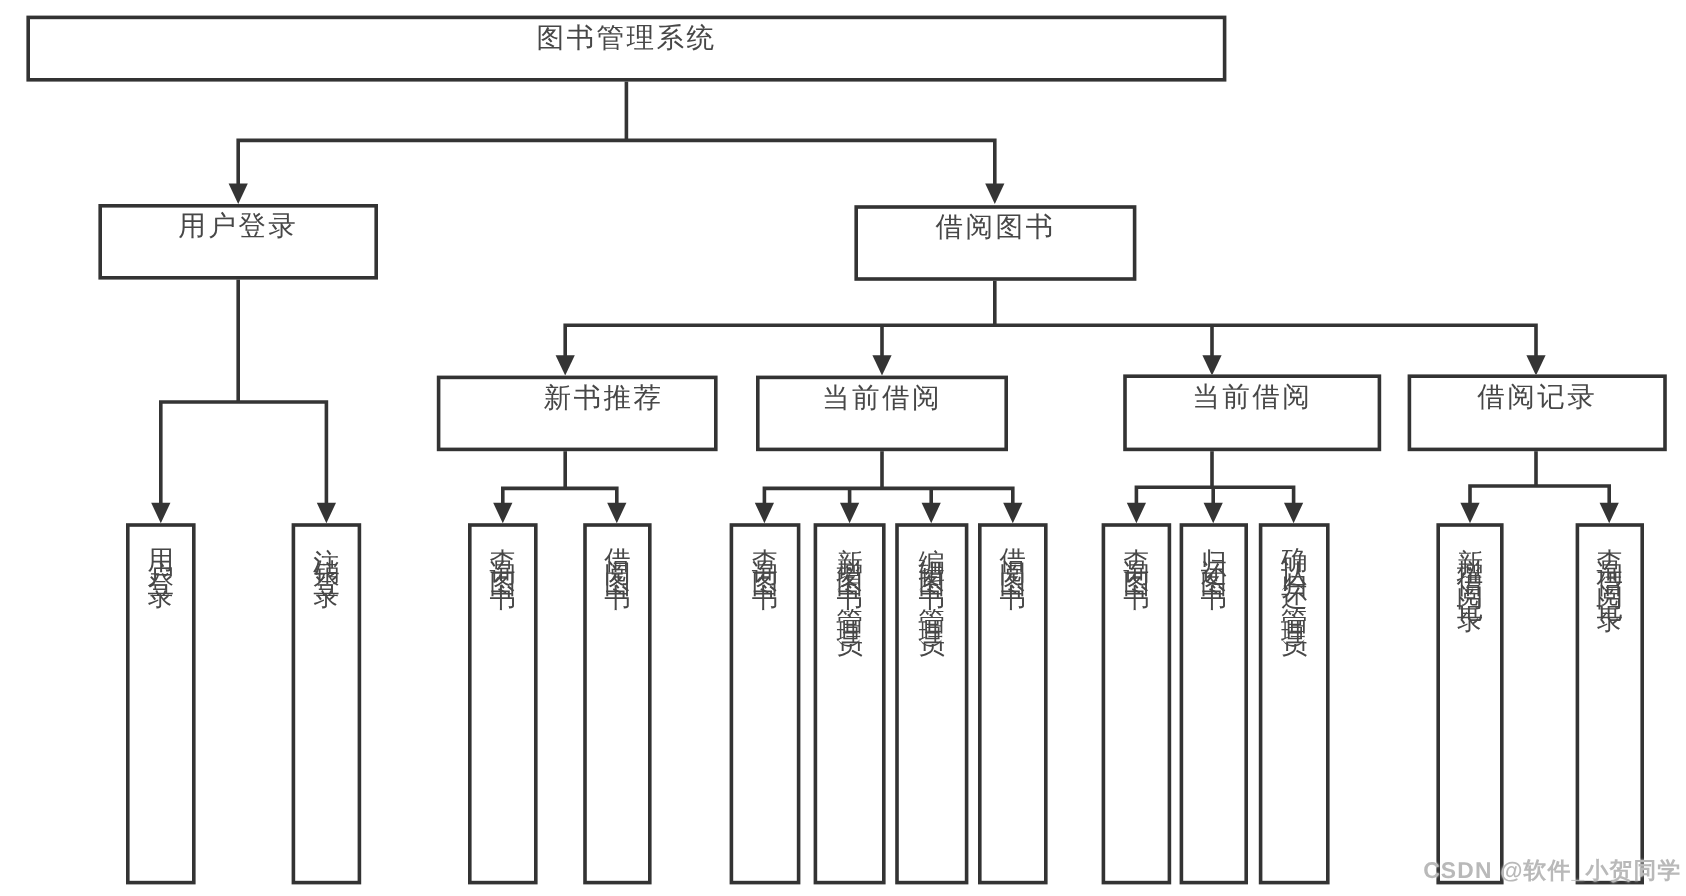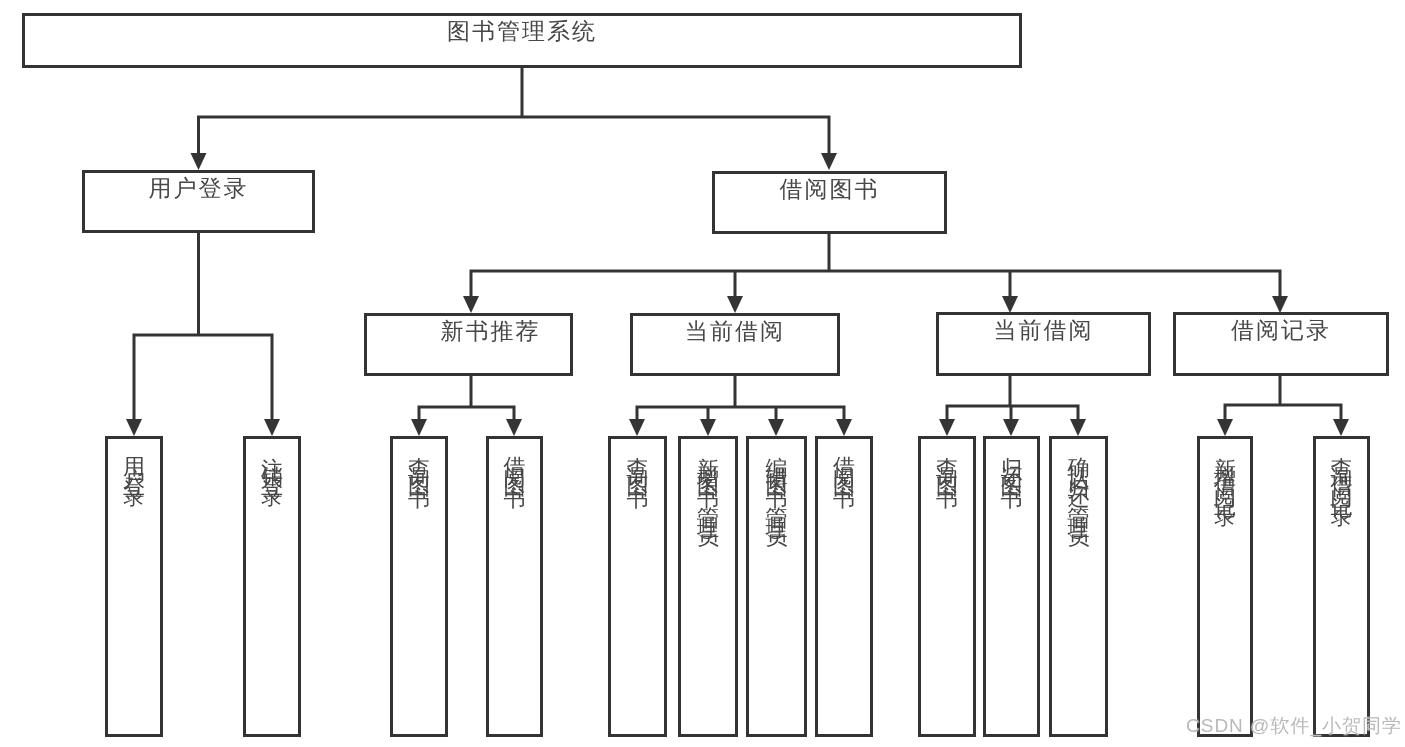--- a/index.html
+++ b/index.html
@@ -74,7 +74,7 @@
     <span>借阅图书</span>
   </div>
 
-  <div class="node h" style="left:364px;top:313px;width:209px;height:63px;padding-left:44px;">
+  <div class="node h" style="left:364px;top:313px;width:234px;height:63px;padding-left:44px;">
     <span>新书推荐</span>
   </div>
   <div class="node h" style="left:630px;top:313px;width:210px;height:63px;">

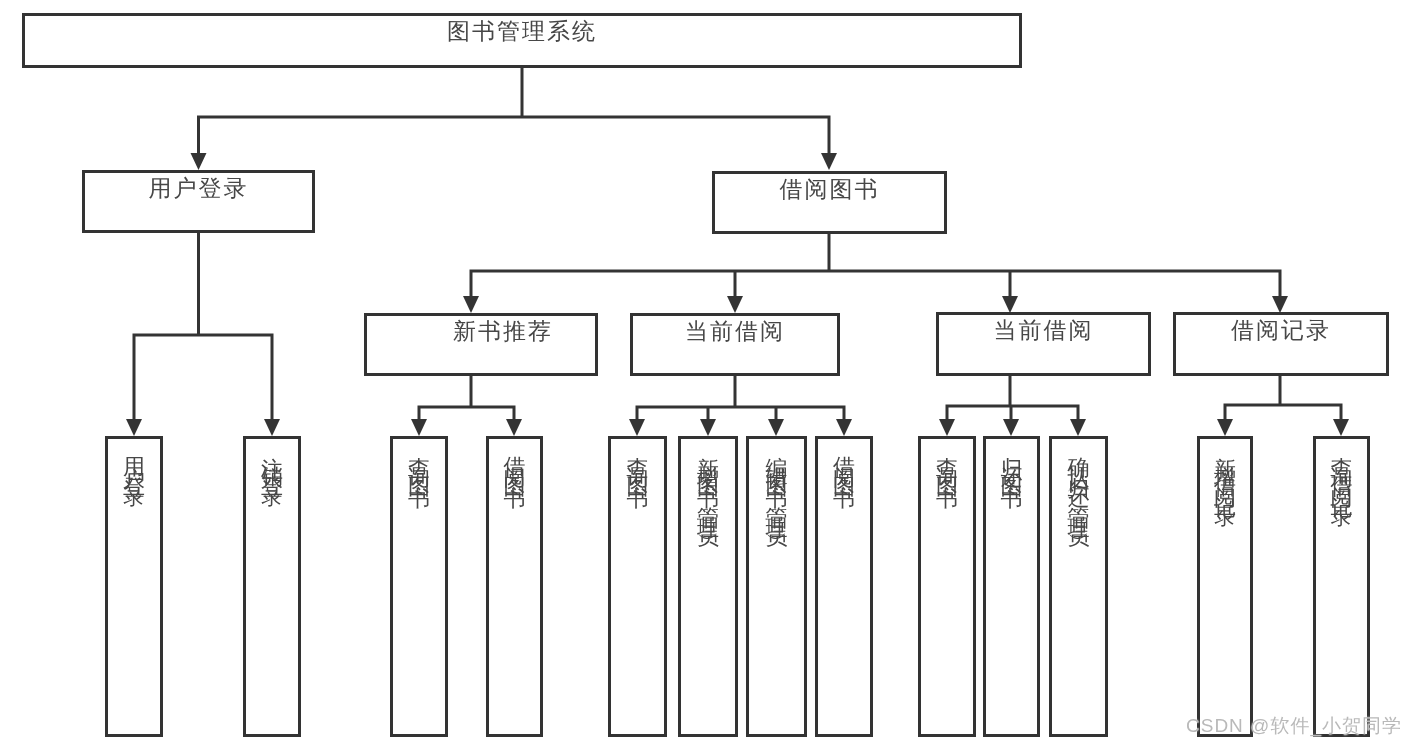--- a/index.html
+++ b/index.html
@@ -22,7 +22,7 @@
     position:absolute;left:1186px;top:713px;
     font-family:"Liberation Sans","DejaVu Sans",sans-serif;
     font-size:19px;letter-spacing:1px;color:#b9b9b9;
-    text-shadow:0 0 2px #ffffff;white-space:nowrap;
+    text-shadow:0 0 2px #ffffff;white-space:nowrap;font-weight:bold;
   }
 </style>
 </head>

